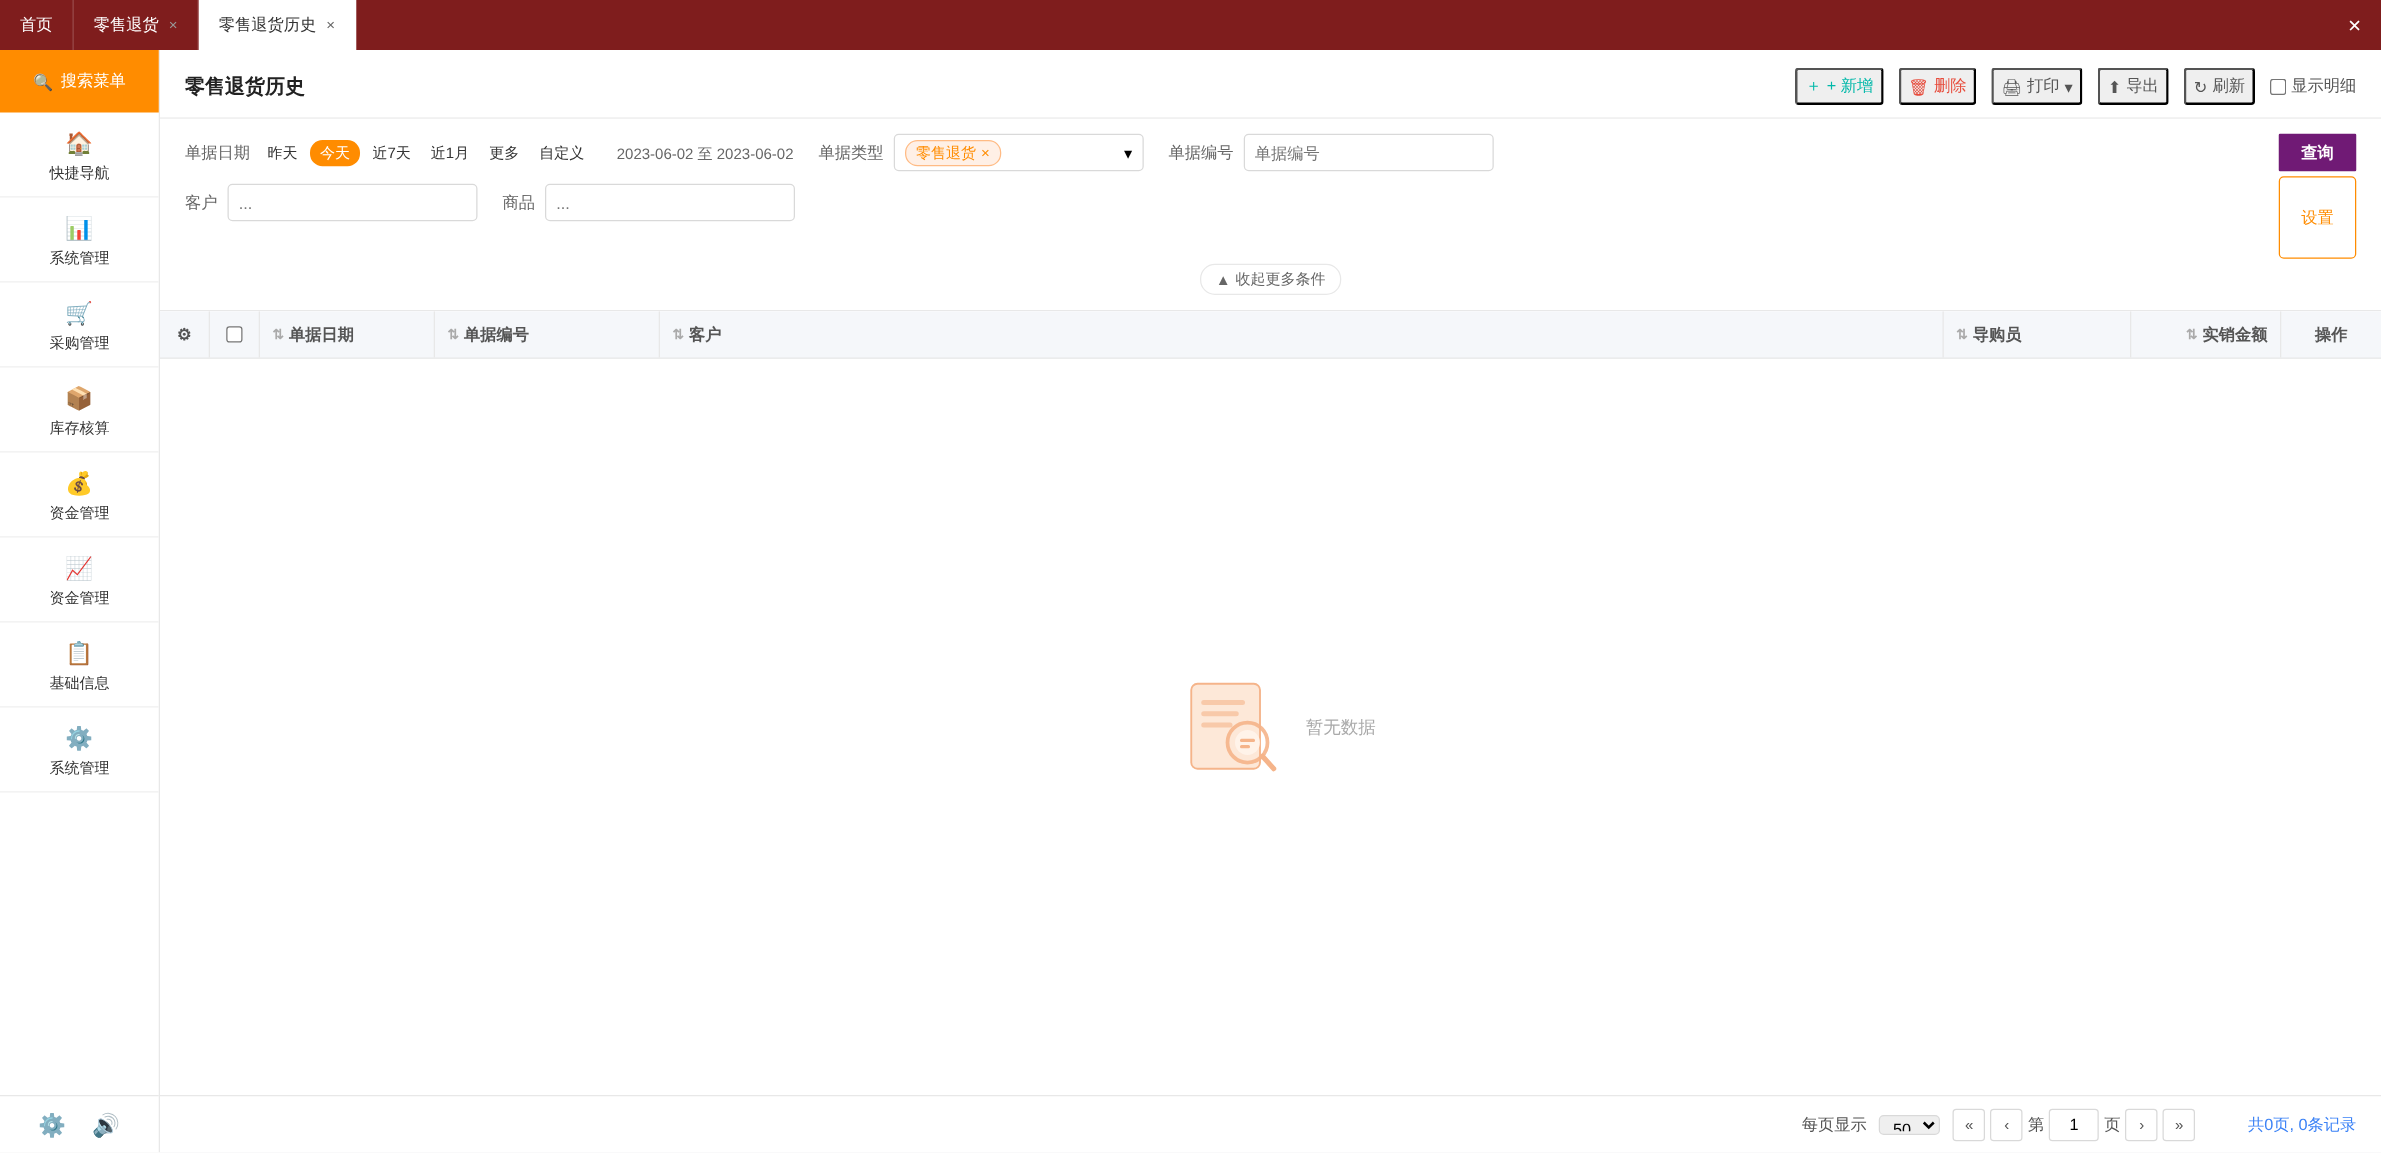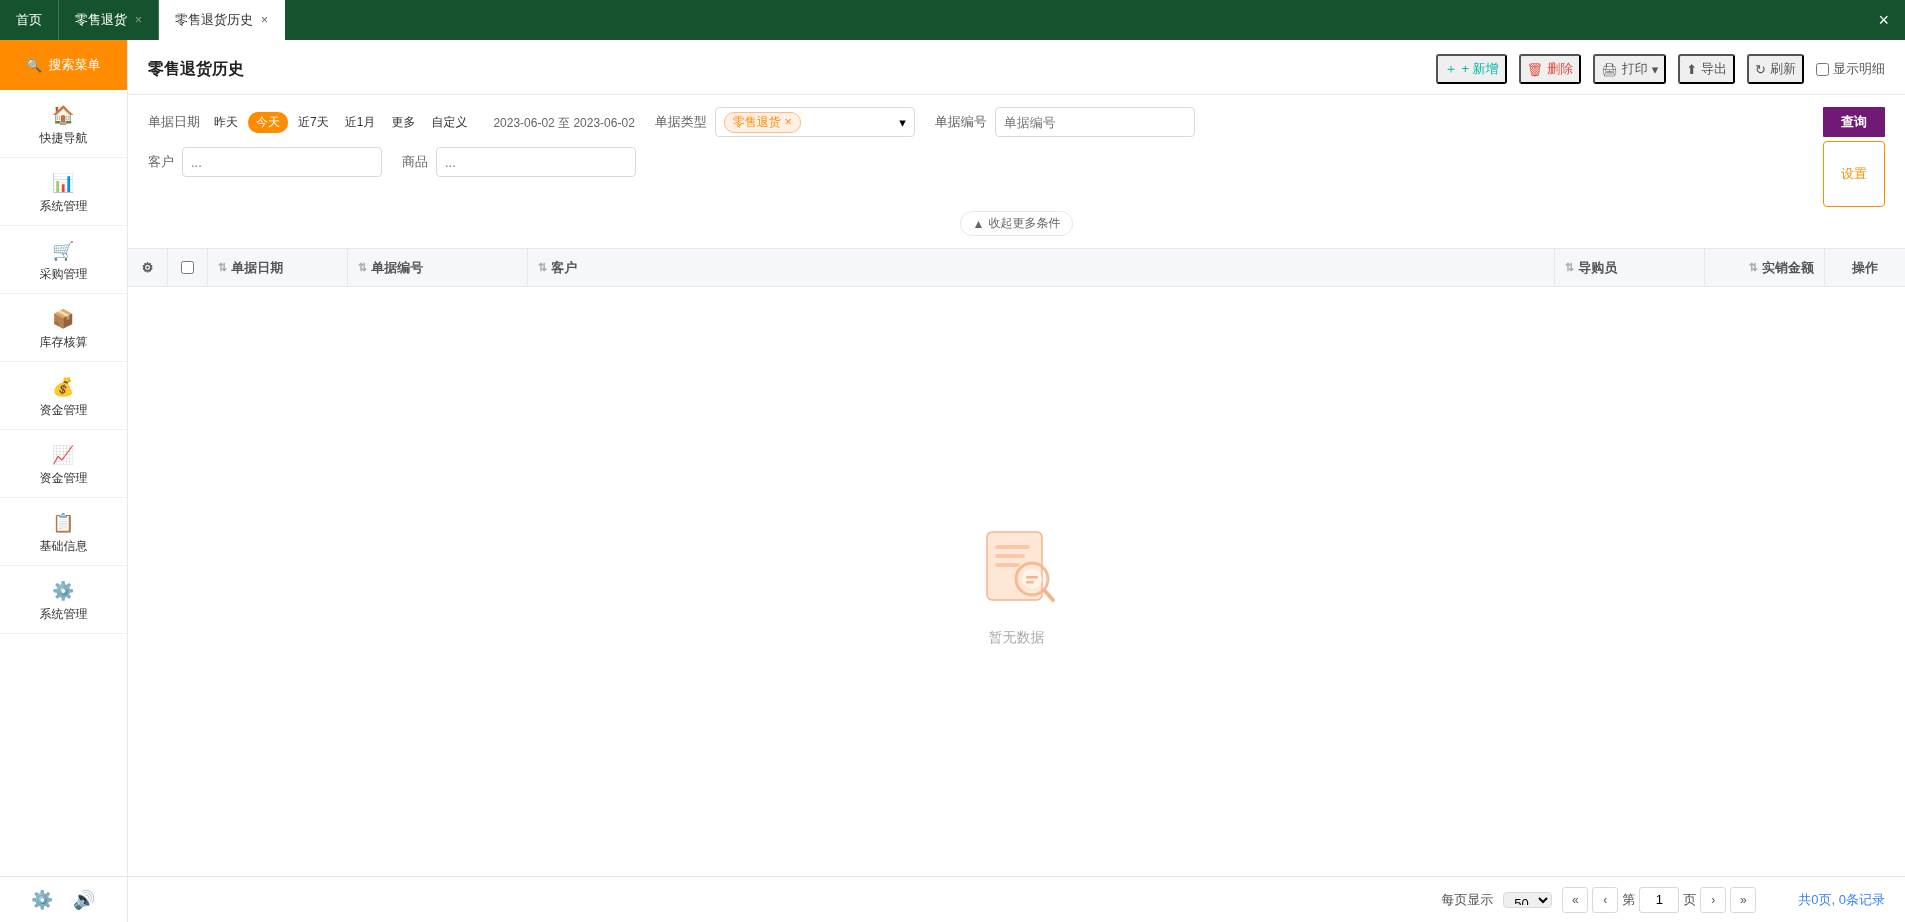--- a/index.html
+++ b/index.html
@@ -8,7 +8,7 @@
     
     .top-bar {
       height: 40px;
-      background: #14532d;
+      background: #7f1d1d;
       display: flex;
       align-items: stretch;
       flex-shrink: 0;

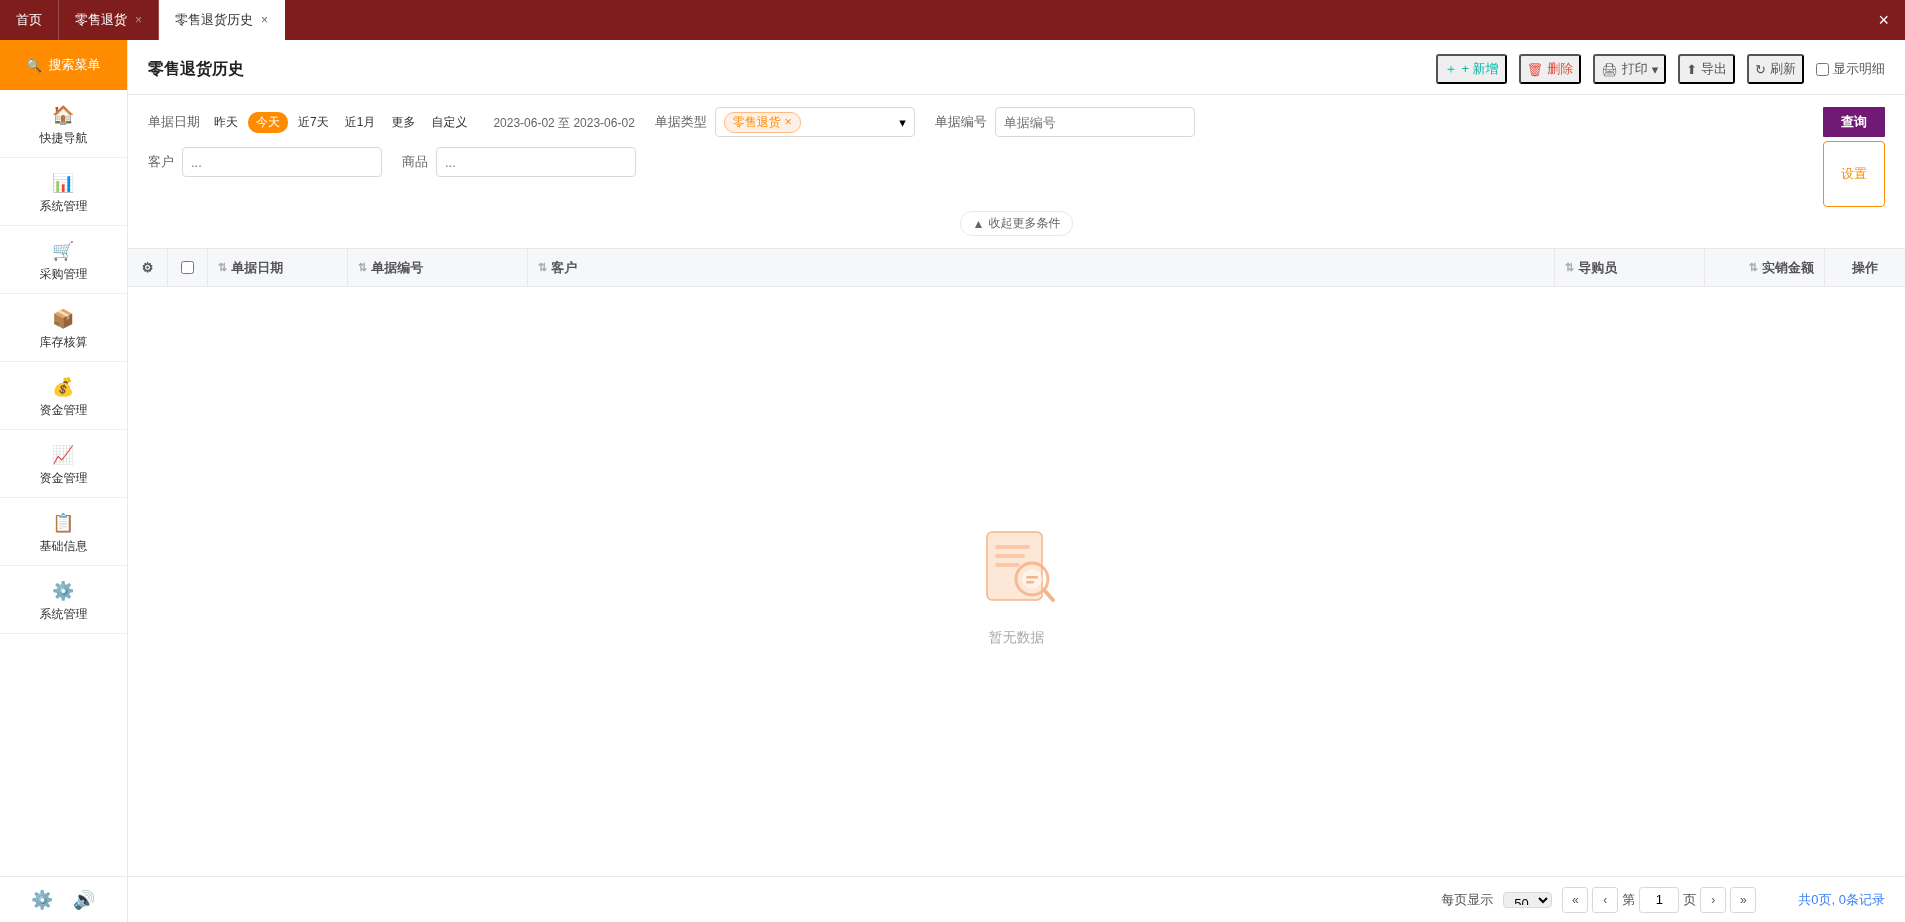--- a/index.html
+++ b/index.html
@@ -303,7 +303,7 @@
     }
     .empty-state {
       display: flex;
-      flex-direction: column;
+      flex-direction: row;
       align-items: center;
       gap: 12px;
     }

